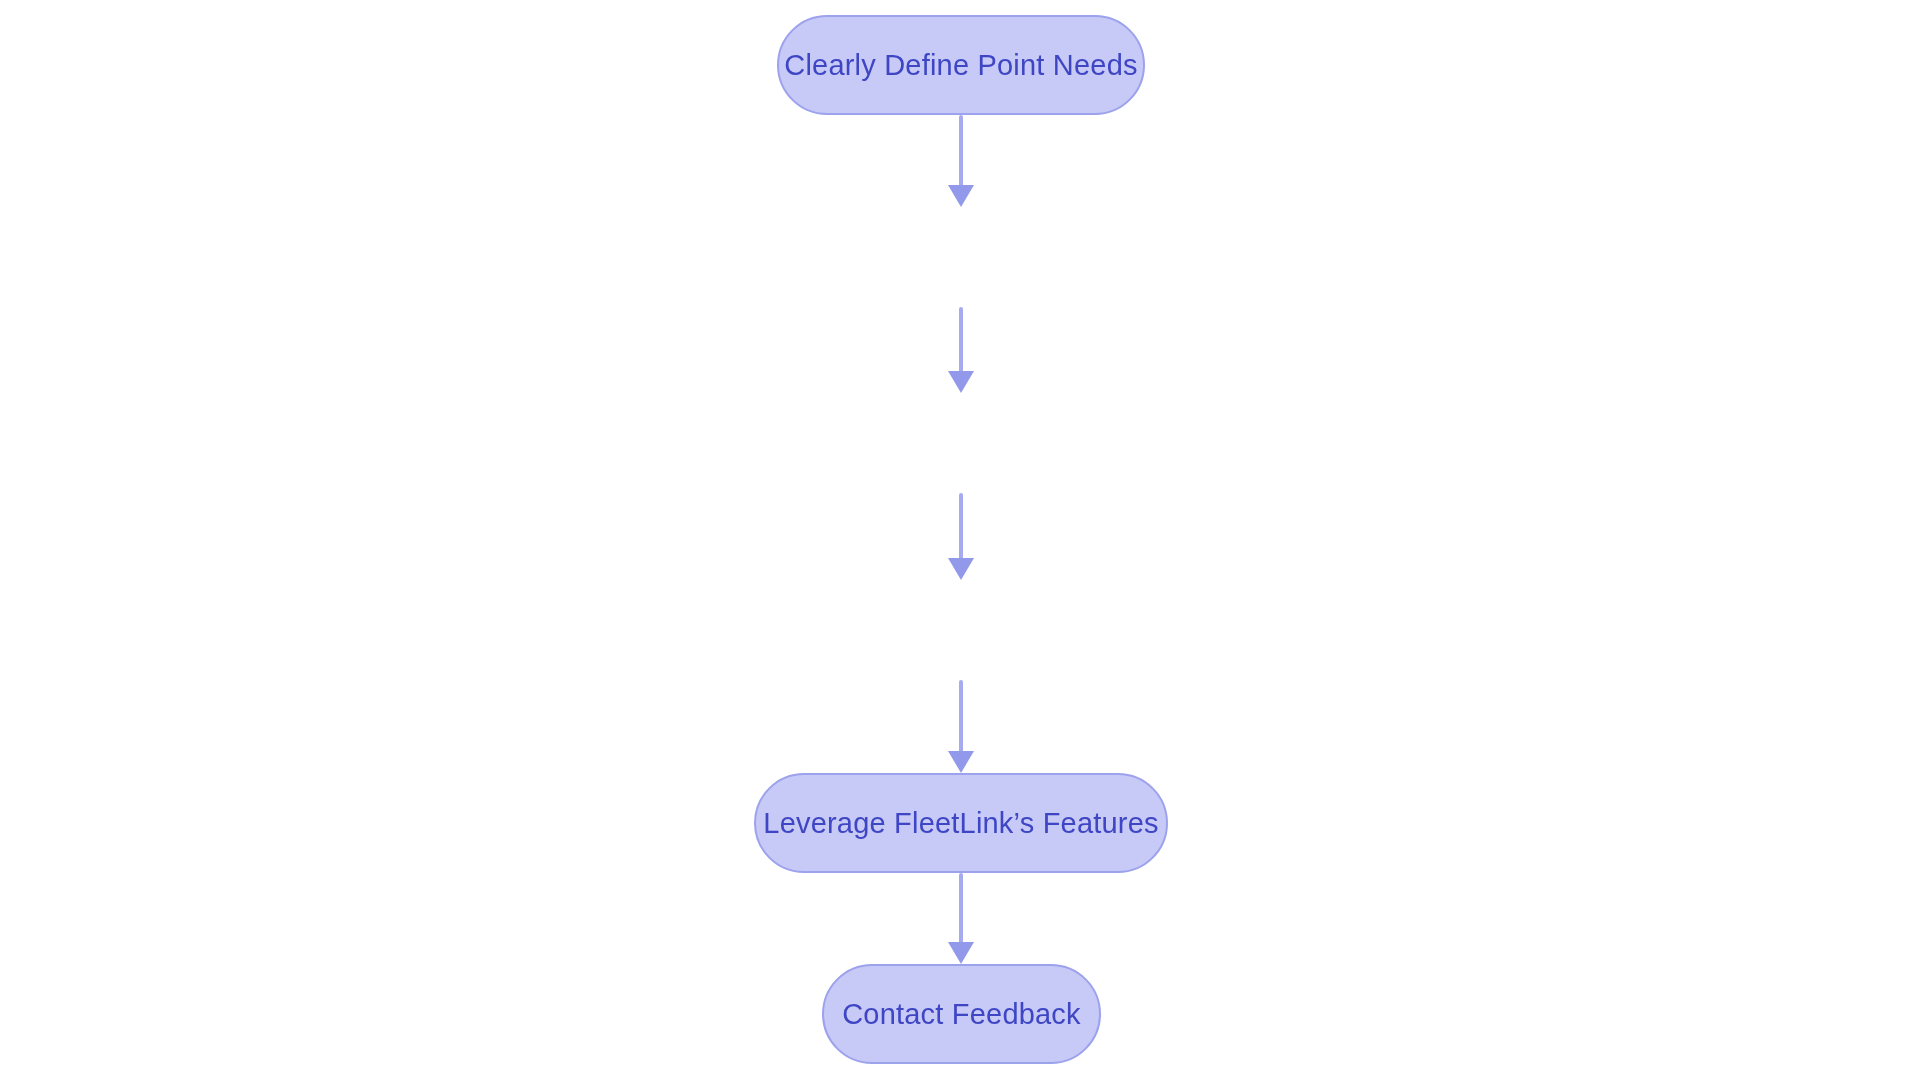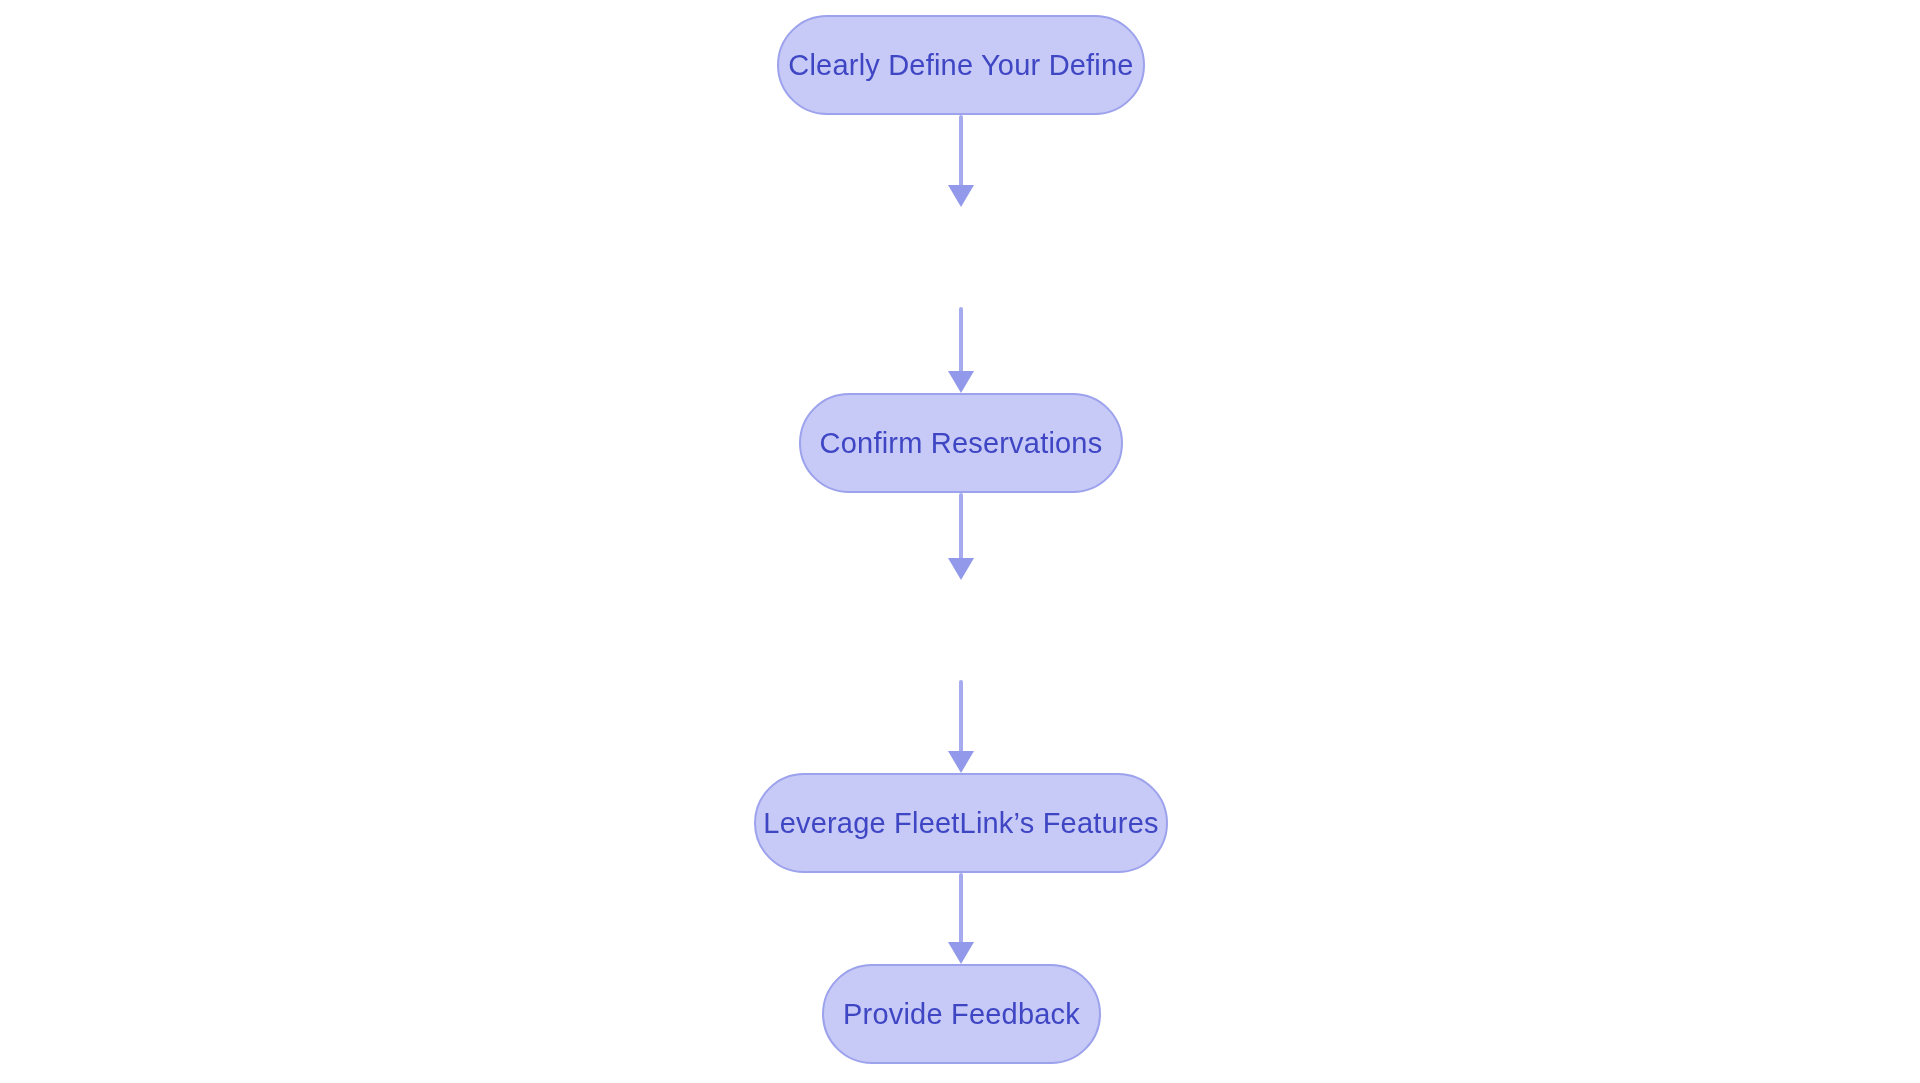--- a/index.html
+++ b/index.html
@@ -62,7 +62,7 @@
 <div class="canvas">
 
   <div class="node node-1">
-    <span>Clearly Define Your Define</span>
+    <span>Clearly Define Point Needs</span>
   </div>
 
   <div class="arrow arrow-1">

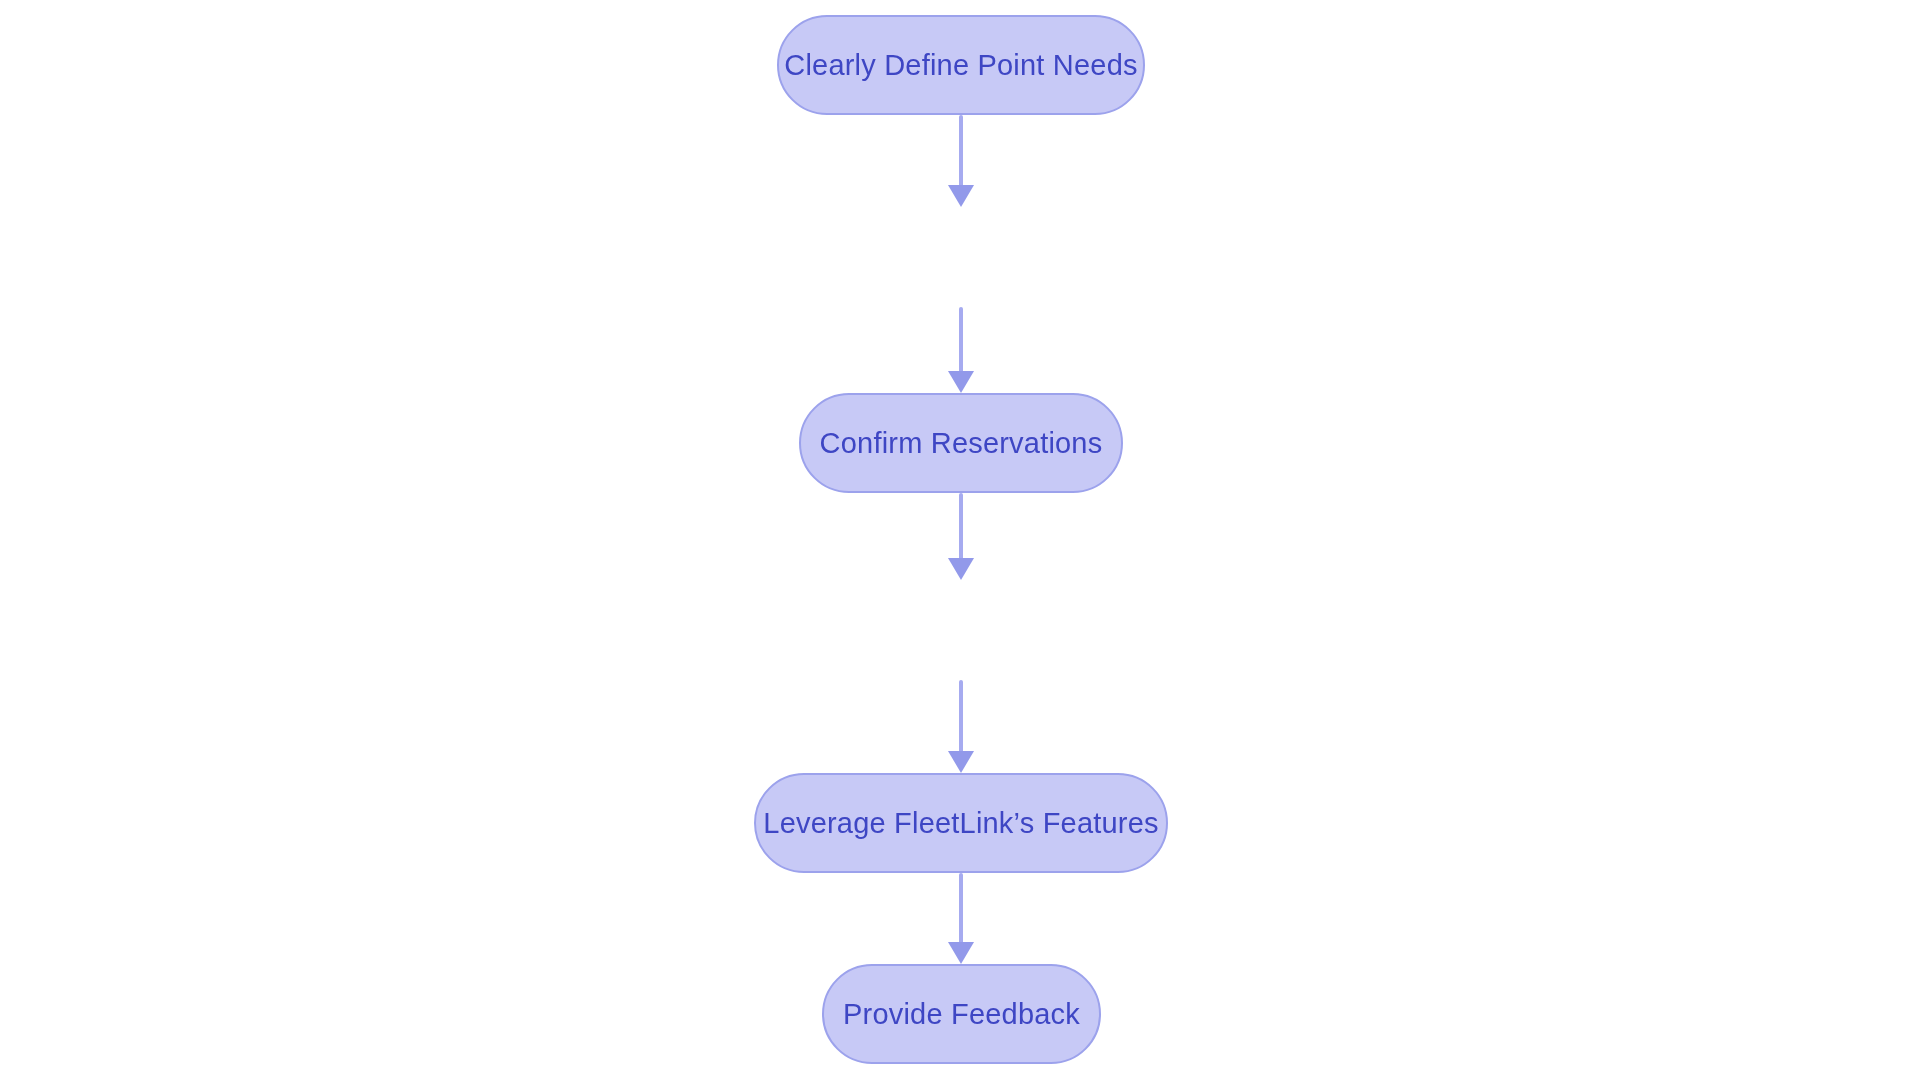--- a/index.html
+++ b/index.html
@@ -76,9 +76,6 @@
     <span class="arrow-head"></span>
   </div>
 
-  <div class="node node-3">
-    <span>Confirm Reservations</span>
-  </div>
 
   <div class="arrow arrow-3">
     <span class="arrow-line"></span>

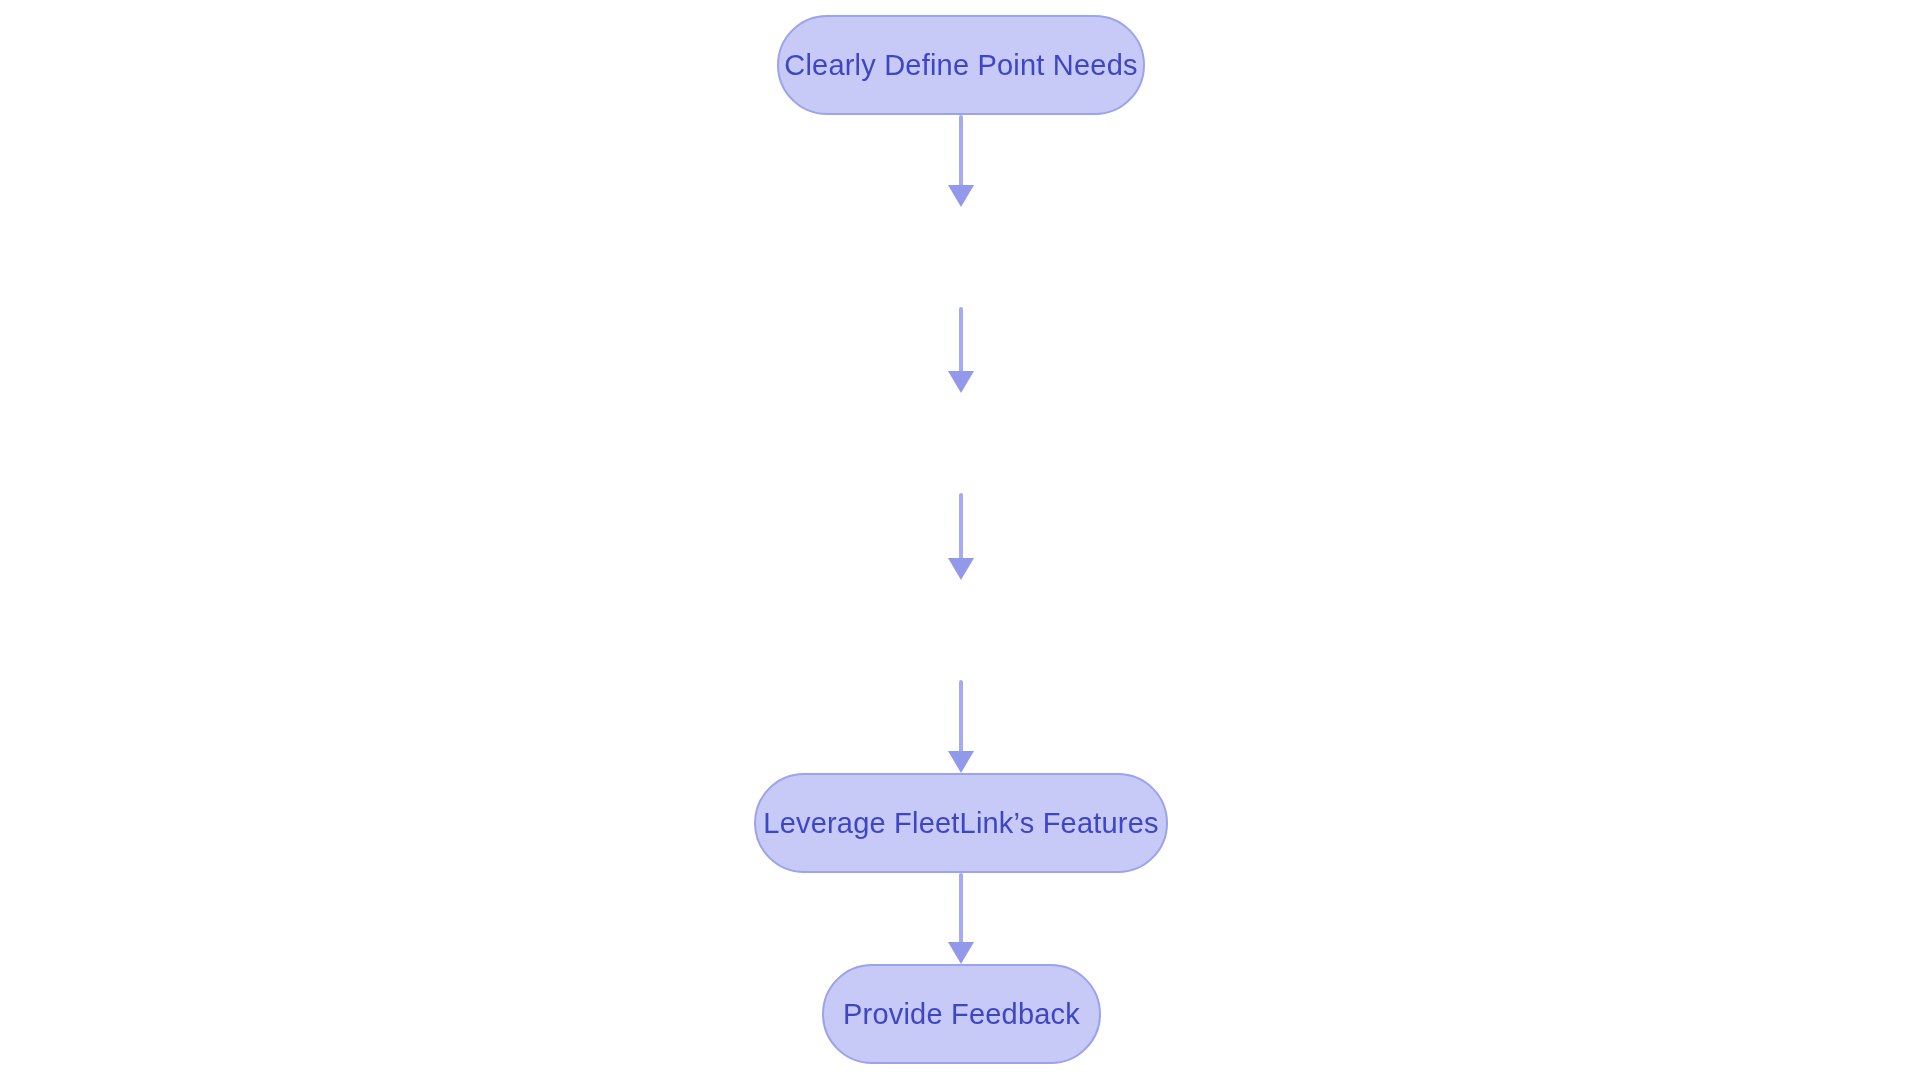--- a/index.html
+++ b/index.html
@@ -98,7 +98,7 @@
   </div>
 
   <div class="node node-6">
-    <span>Provide Feedback</span>
+    <span>Contact Feedback</span>
   </div>
 
 </div>

